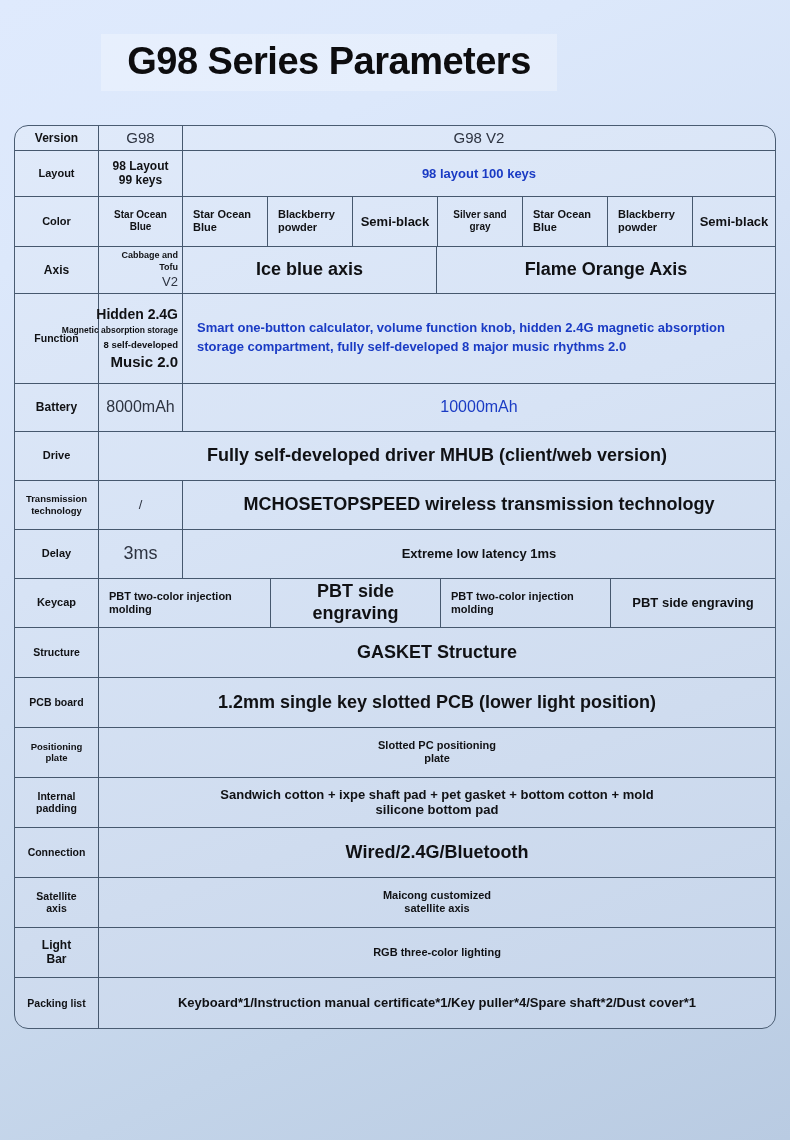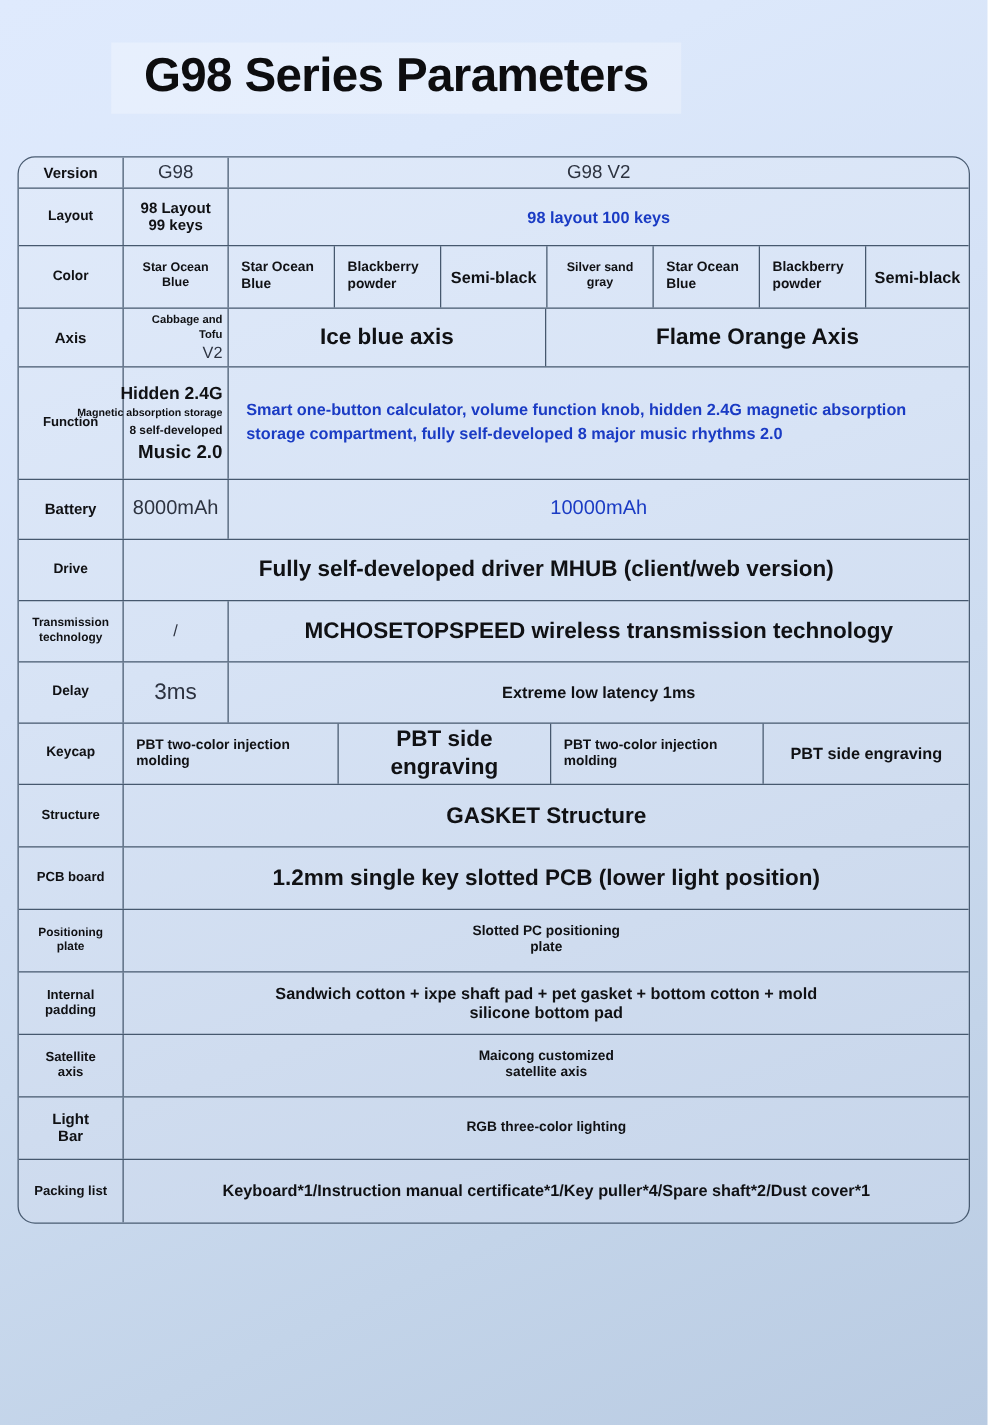--- a/index.html
+++ b/index.html
@@ -25,7 +25,7 @@
   
   #title-wrap {
     position: absolute;
-    left: 0;
+    left: 12px;
     top: 34px;
     width: 634px;
     text-align: center;

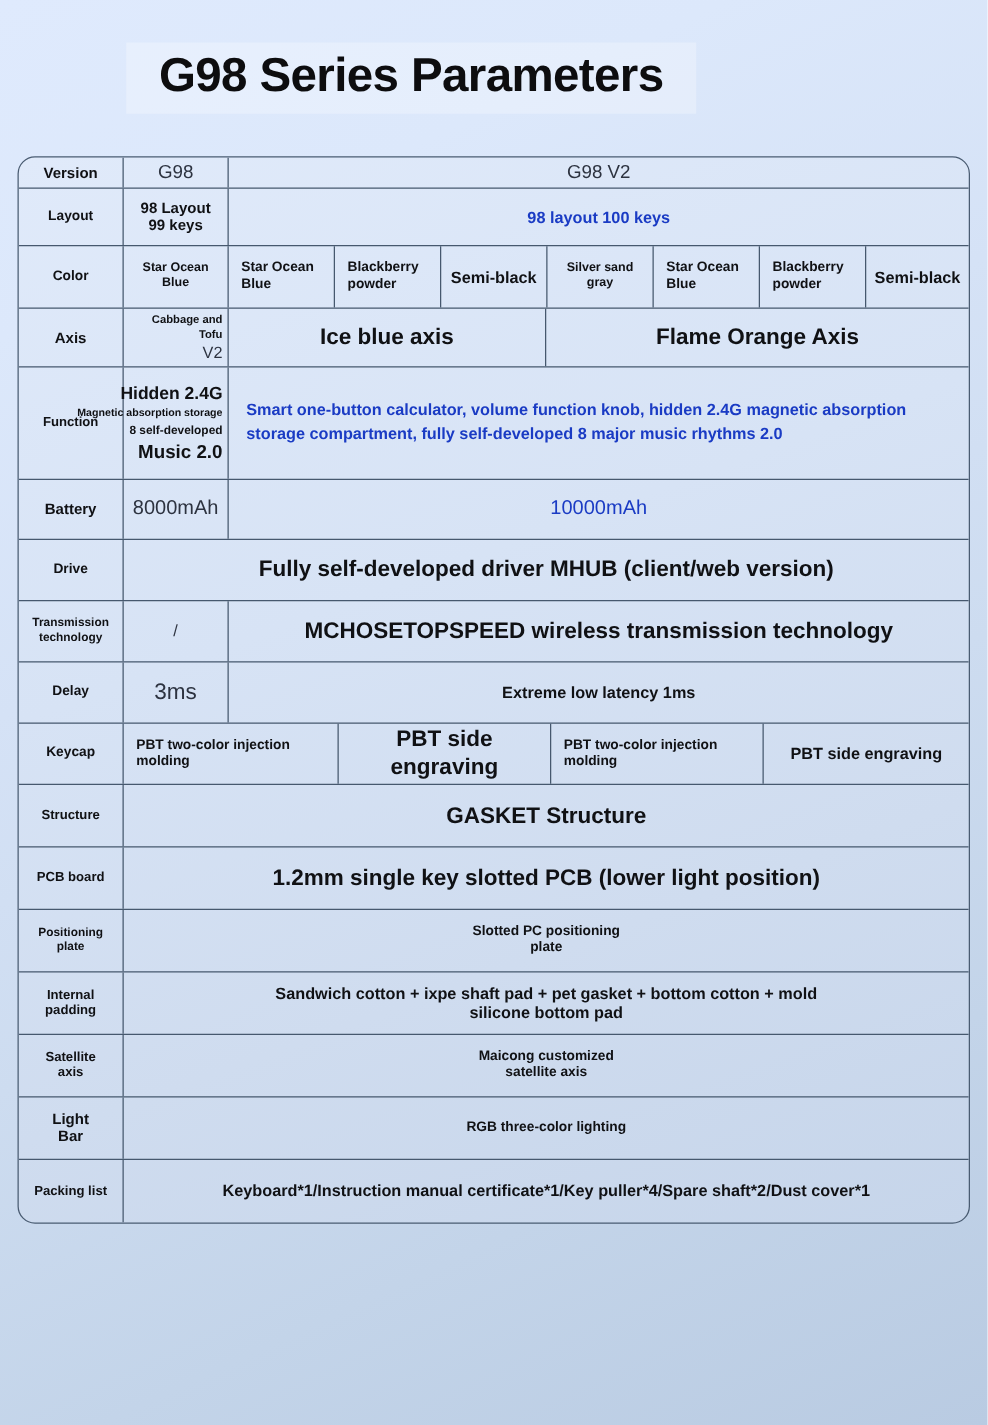--- a/index.html
+++ b/index.html
@@ -250,6 +250,10 @@
 silicone bottom pad</div>
   </div>
 
+  <div class="row" style="height:50px">
+    <div class="cell lbl sm">Connection</div>
+    <div class="cell rest f14 b">Wired/2.4G/Bluetooth</div>
+  </div>
 
   <div class="row" style="height:50px">
     <div class="cell lbl sm multi">Satellite

